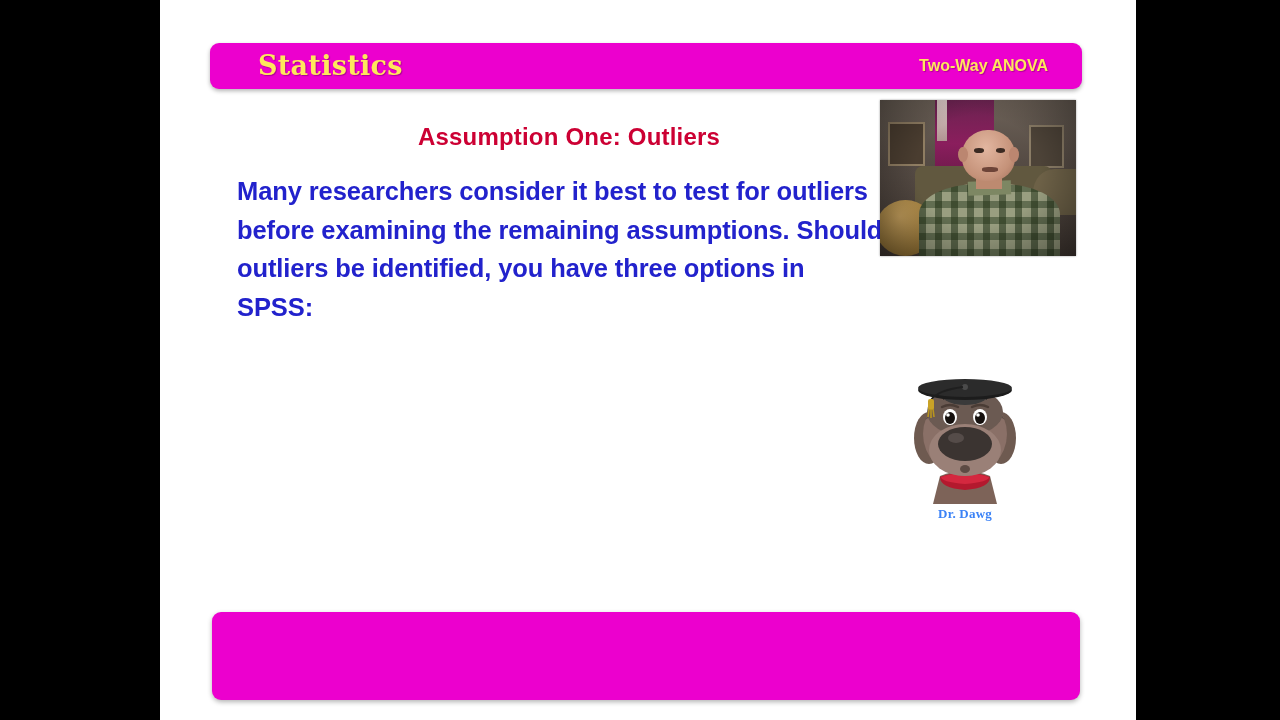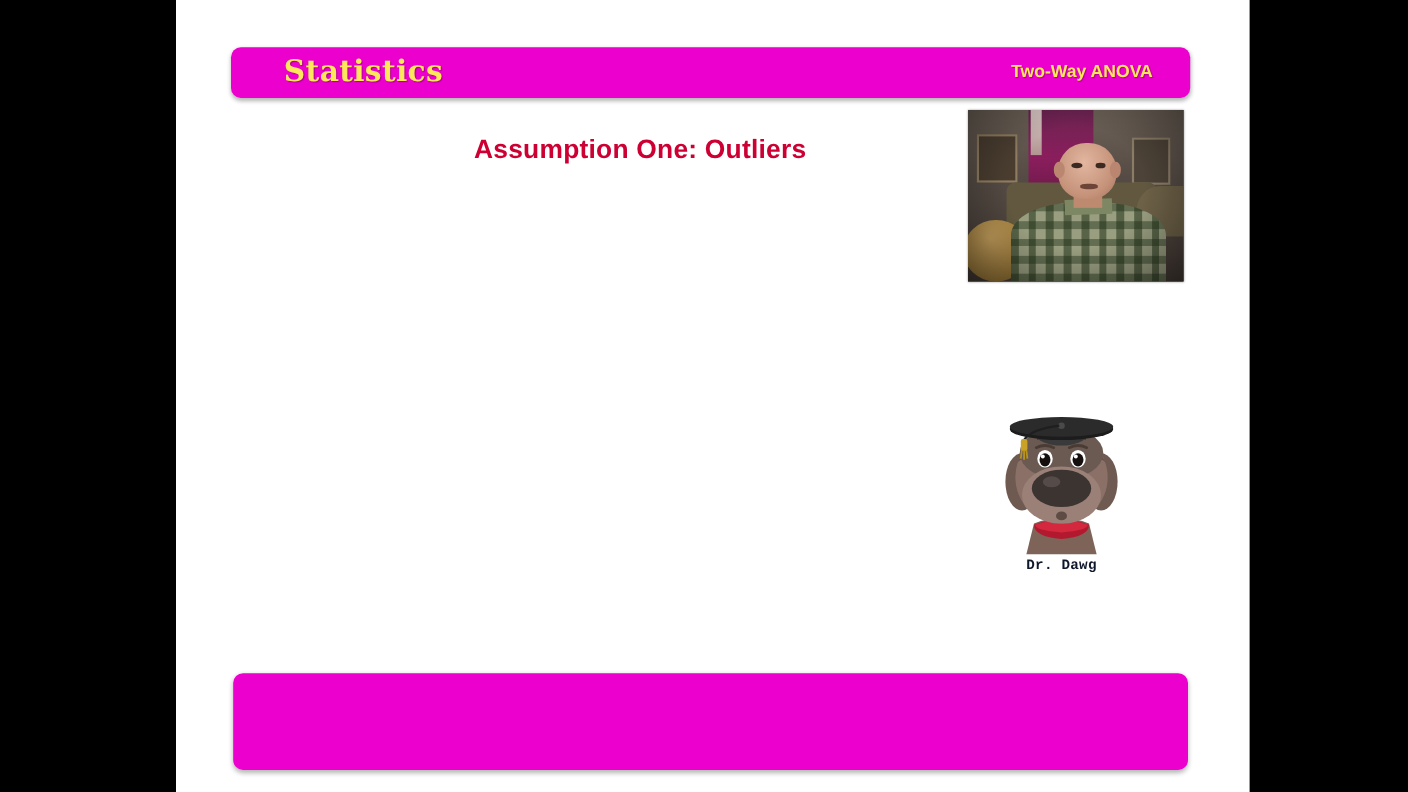--- a/index.html
+++ b/index.html
@@ -67,7 +67,7 @@
   
   #assumption-heading {
     position: absolute;
-    left: 77px;
+    left: 64px;
     top: 123px;
     width: 690px;
     text-align: center;

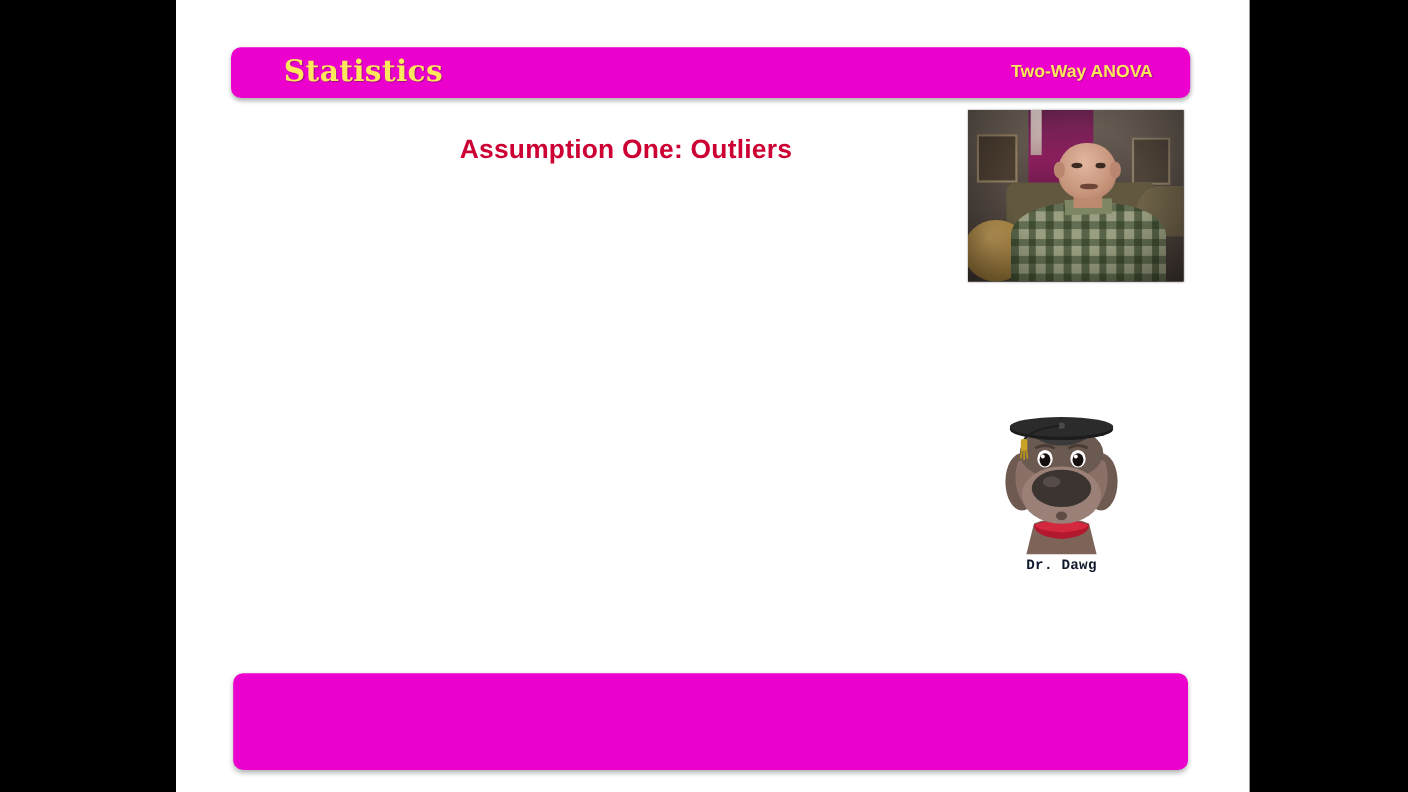--- a/index.html
+++ b/index.html
@@ -229,6 +229,7 @@
 
     <div id="assumption-heading">Assumption One: Outliers</div>
 
+    <div id="body-paragraph">Many researchers consider it best to test for outliers before examining the remaining assumptions. Should outliers be identified, you have three options in SPSS:</div>
 
     <div id="webcam">
       <div class="cam-layer" id="cam-wall"></div>

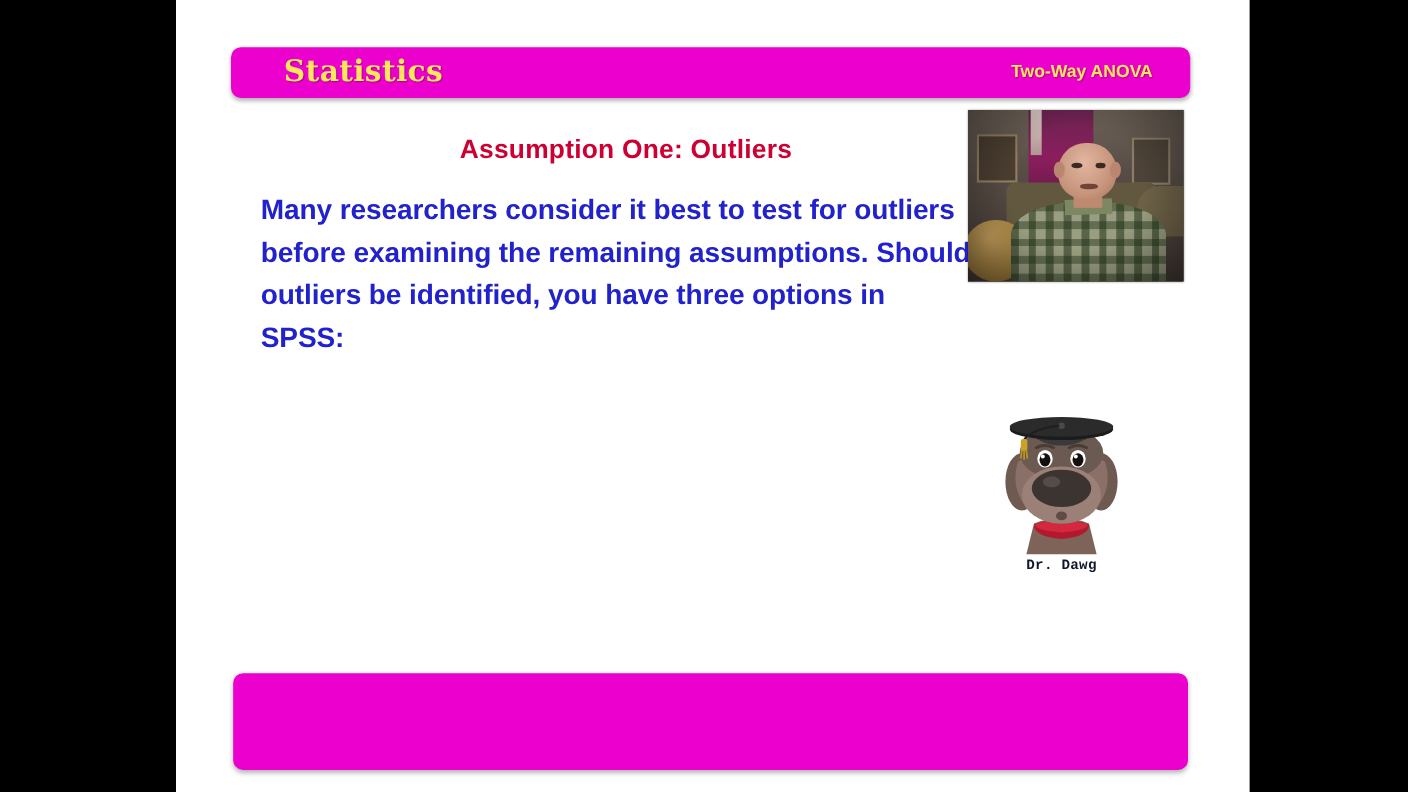--- a/index.html
+++ b/index.html
@@ -196,8 +196,8 @@
     top: 130px;
     width: 130px;
     text-align: center;
-    color: #0f172a;
-    font-family: Liberation Mono, monospace;
+    color: #3b82f6;
+    font-family: Liberation Serif, serif;
     font-size: 13px;
     font-weight: bold;
     letter-spacing: 0.2px;

